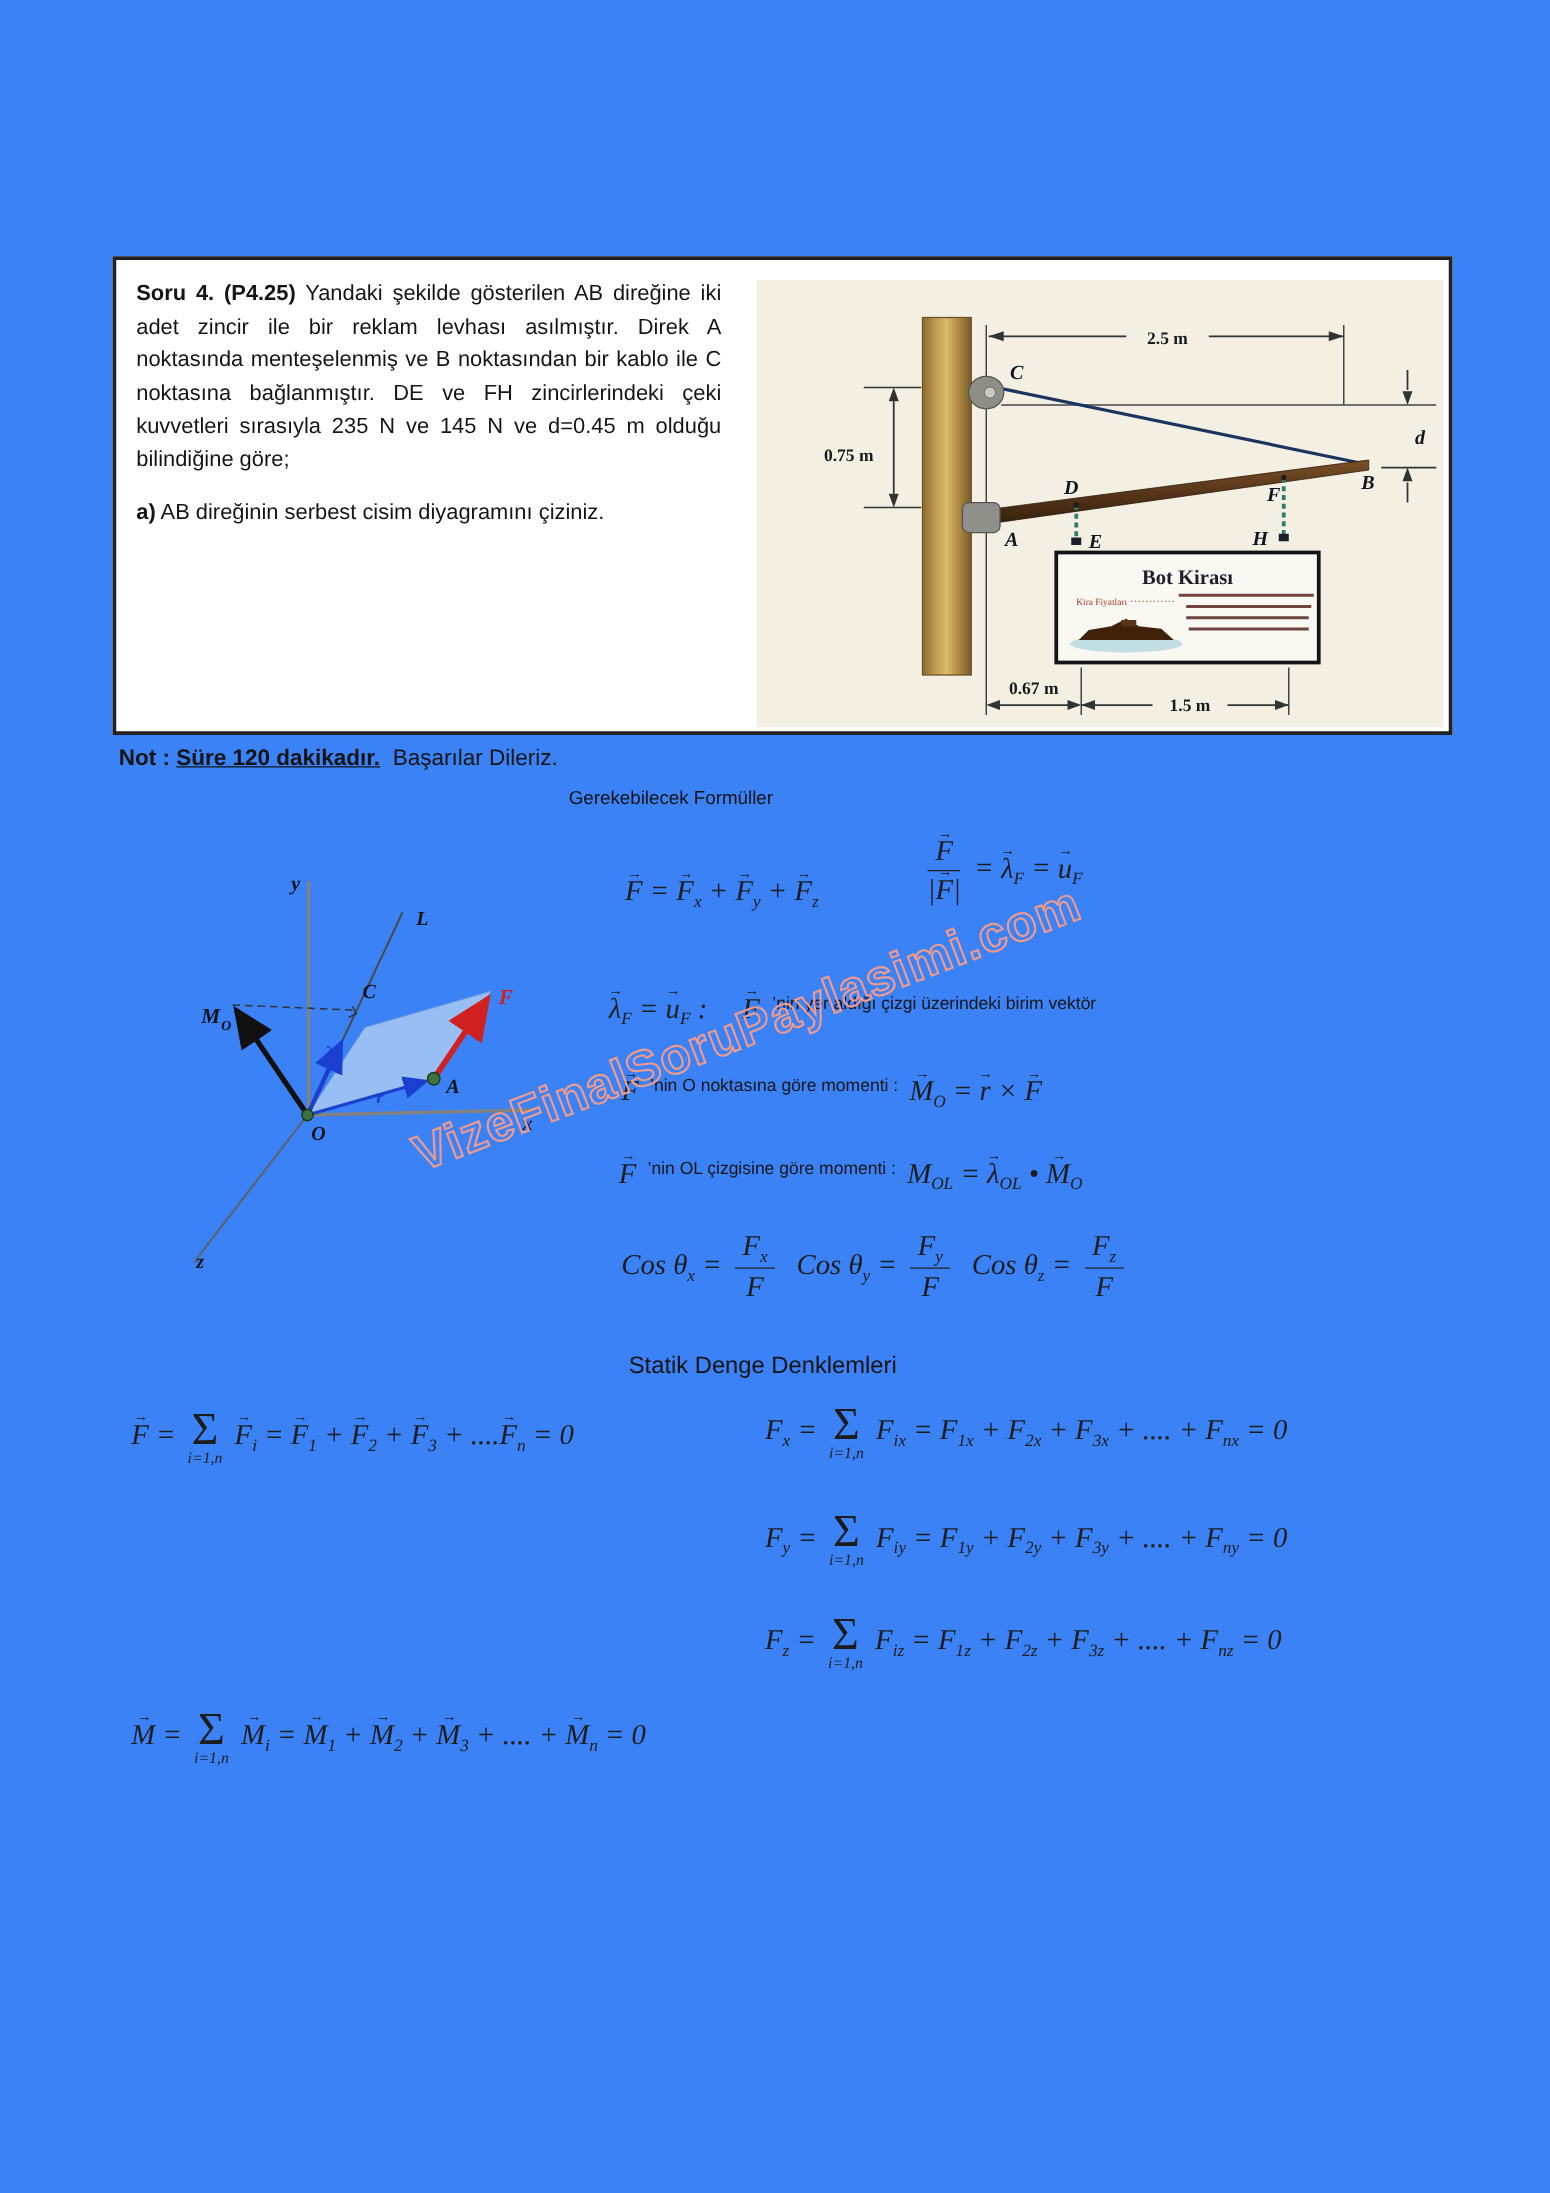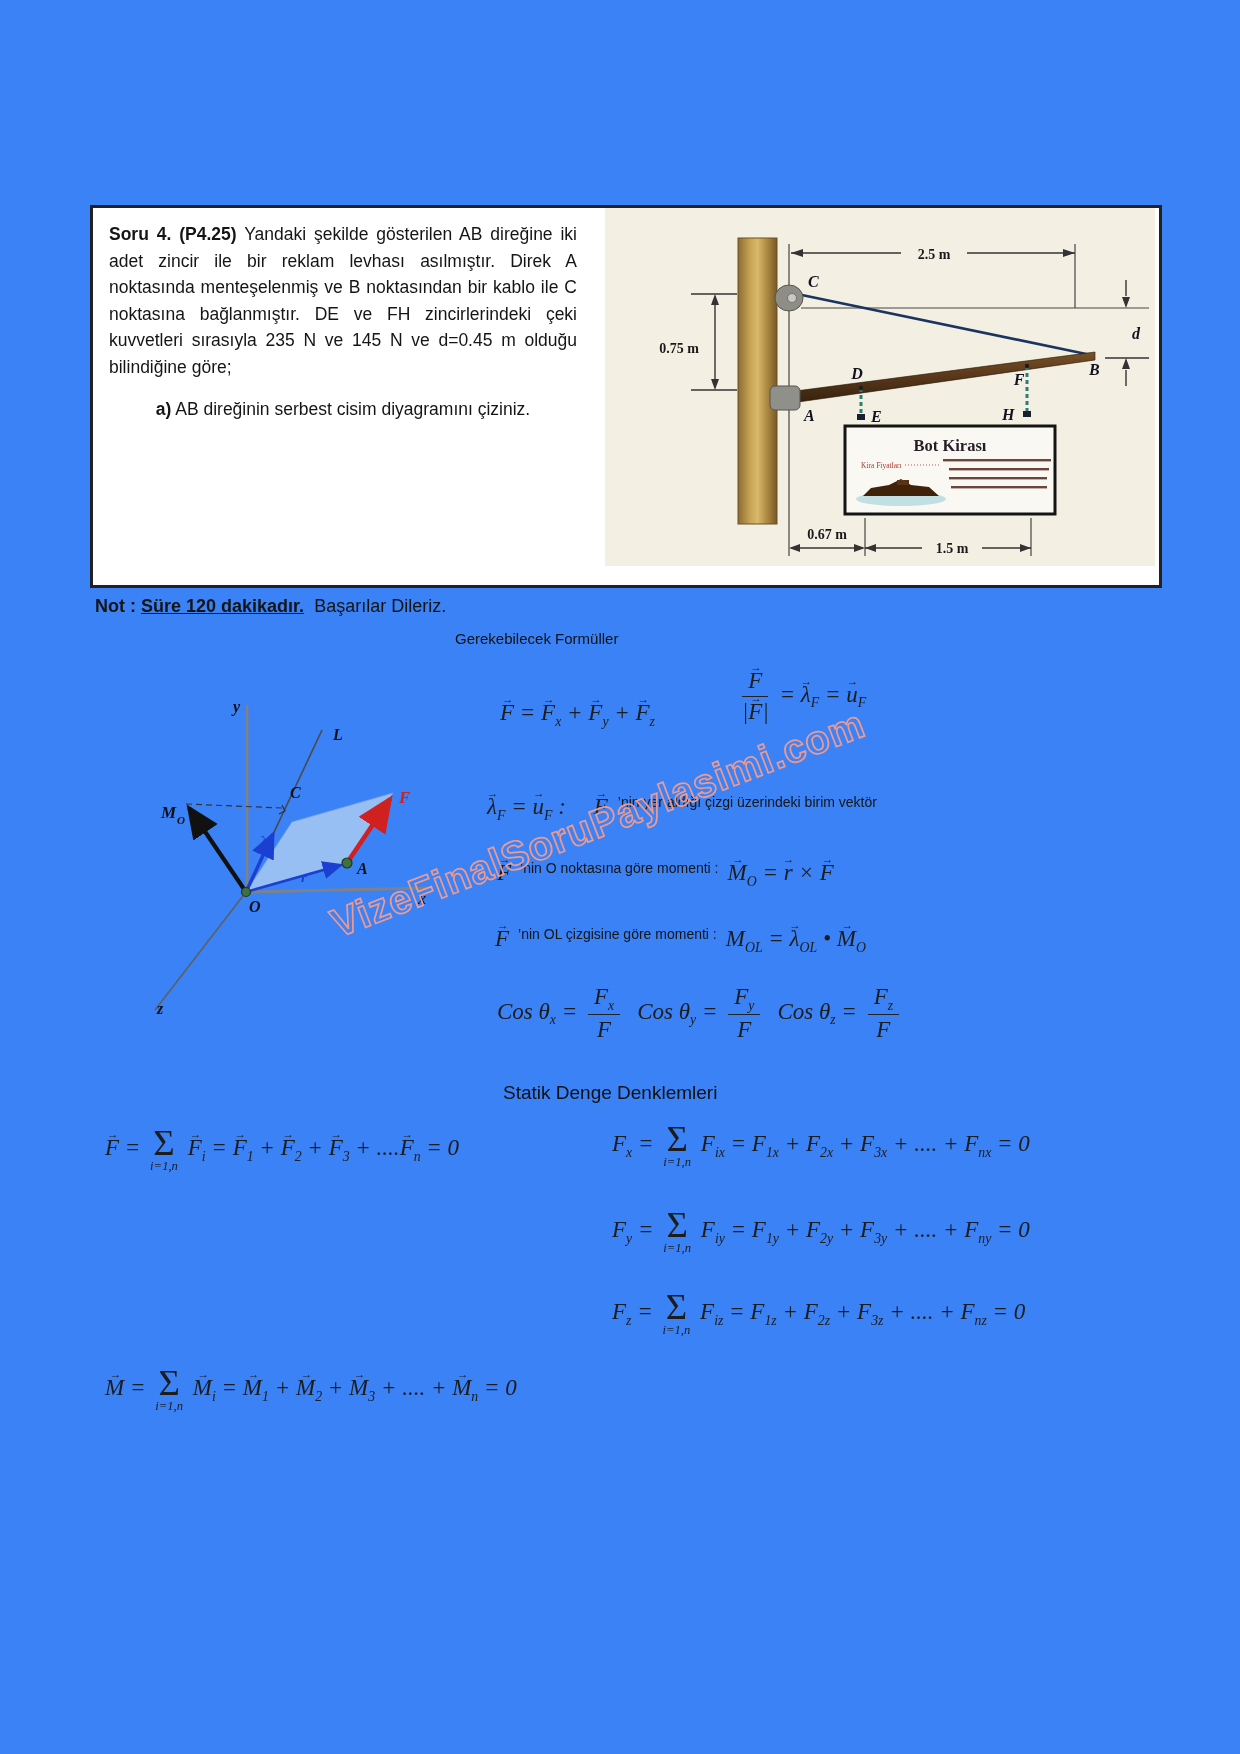--- a/index.html
+++ b/index.html
@@ -10,7 +10,7 @@
   .qbox{position:absolute;left:90px;top:205px;width:1072px;height:383px;border:3px solid #222;background:#fff}
   .qtext{position:absolute;left:16px;top:13px;width:468px;font-size:17.5px;line-height:1.52;text-align:justify;color:#151515}
   .qitem{margin-top:15px;text-align:center}
-  .qfig{position:absolute;left:512px;top:0;width:550px;height:358px}
+  .qfig{position:absolute;left:512px;top:16px;width:550px;height:358px}
   .note{position:absolute;left:95px;top:596px;font-size:18px;color:#141414}
   .fheading{position:absolute;left:455px;top:630px;font-size:15px;font-weight:normal}
   .sheading{position:absolute;left:503px;top:1082px;font-size:19px}

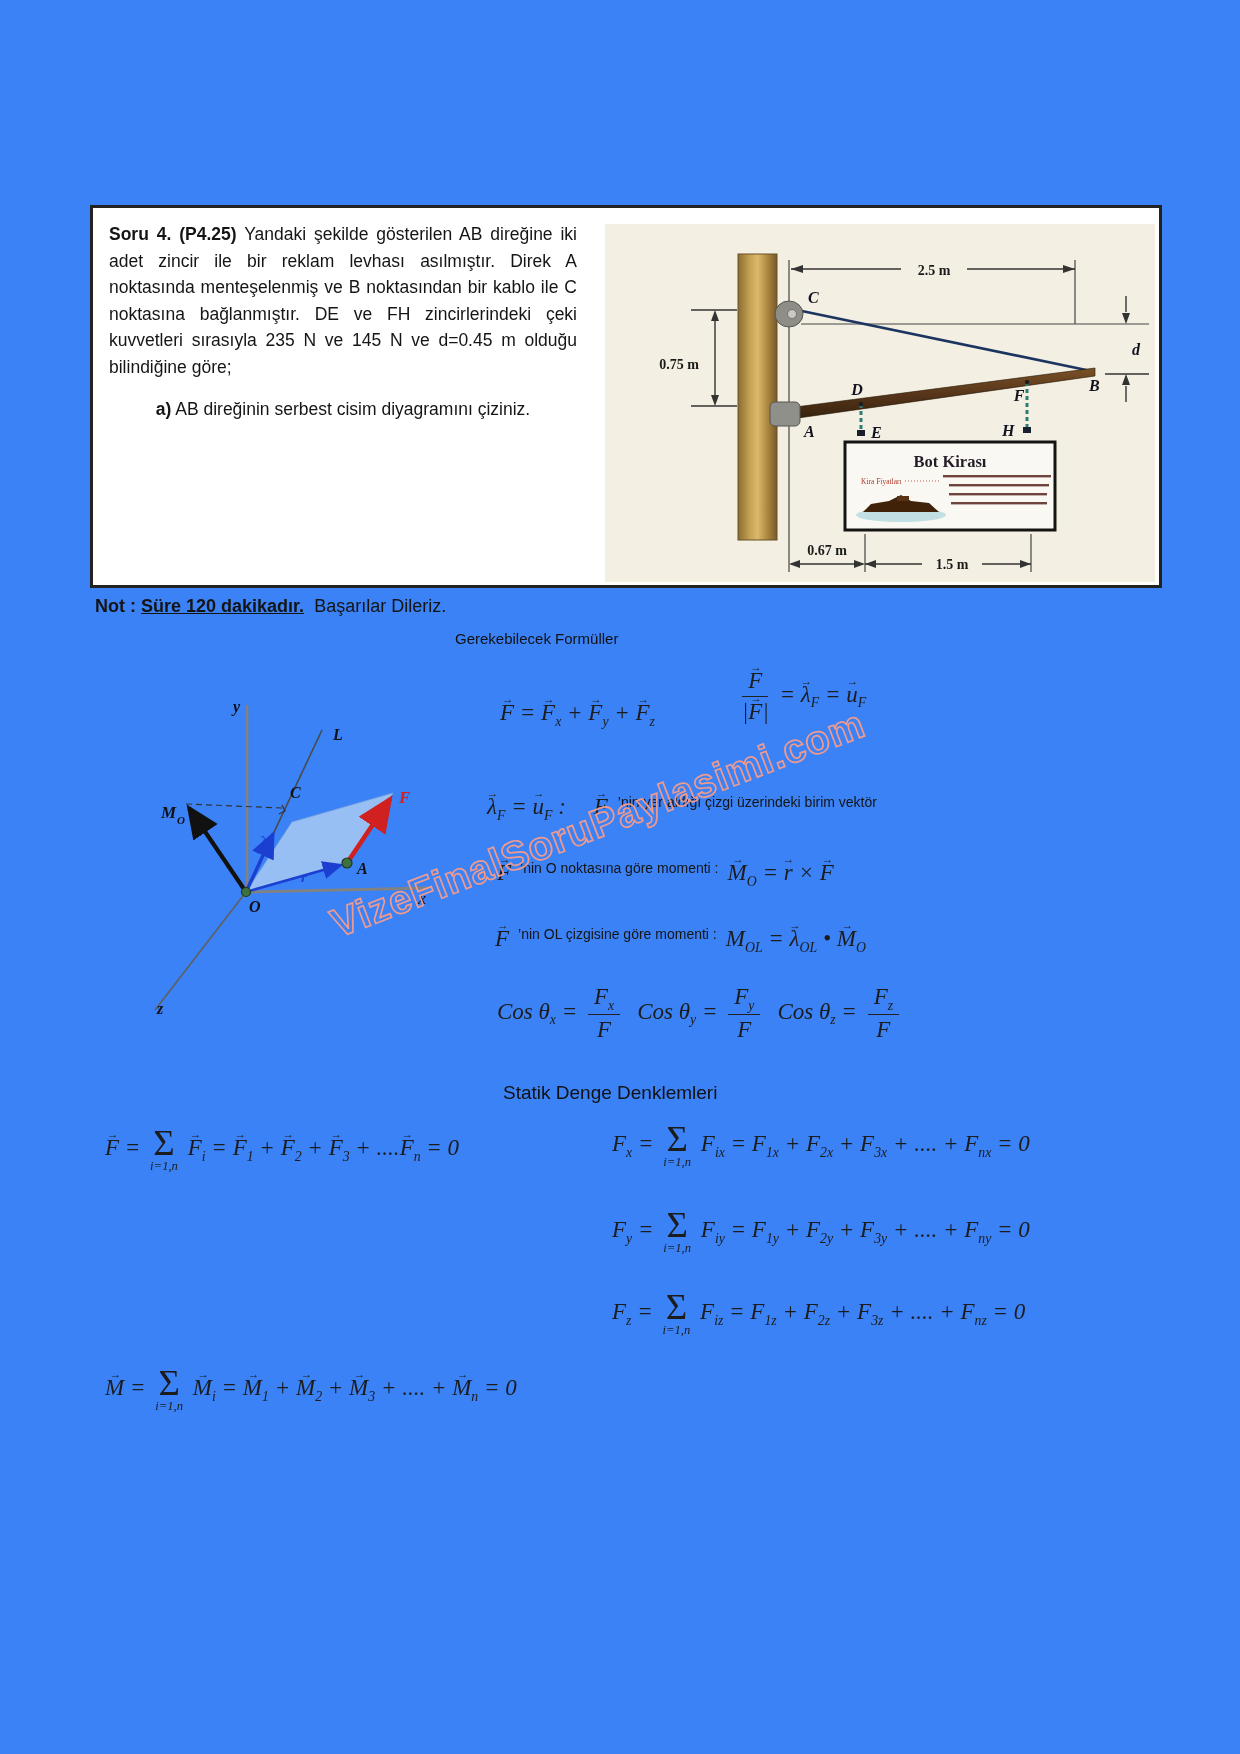--- a/index.html
+++ b/index.html
@@ -9,7 +9,7 @@
   .abs{position:absolute}
   .qbox{position:absolute;left:90px;top:205px;width:1072px;height:383px;border:3px solid #222;background:#fff}
   .qtext{position:absolute;left:16px;top:13px;width:468px;font-size:17.5px;line-height:1.52;text-align:justify;color:#151515}
-  .qitem{margin-top:15px;text-align:center}
+  .qitem{margin-top:15px;text-align:left}
   .qfig{position:absolute;left:512px;top:16px;width:550px;height:358px}
   .note{position:absolute;left:95px;top:596px;font-size:18px;color:#141414}
   .fheading{position:absolute;left:455px;top:630px;font-size:15px;font-weight:normal}

